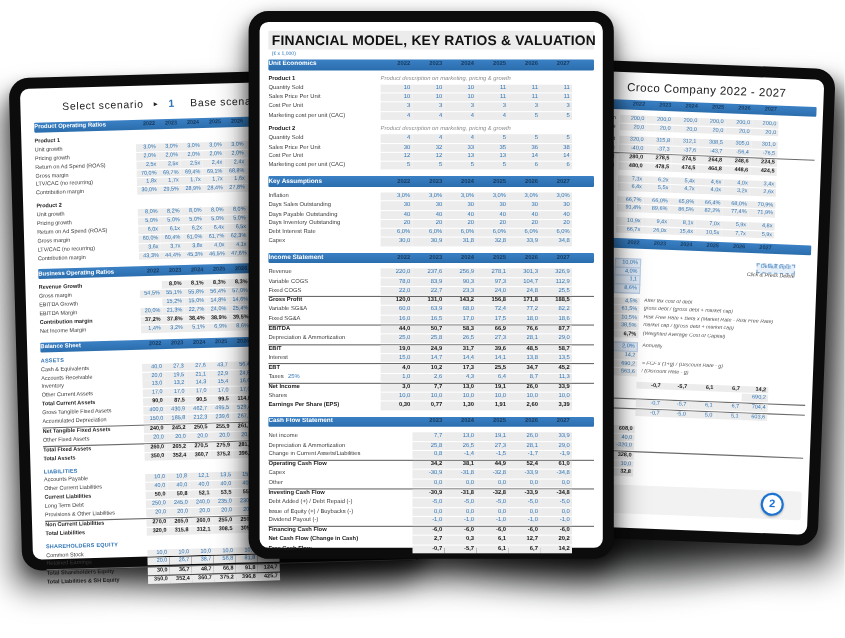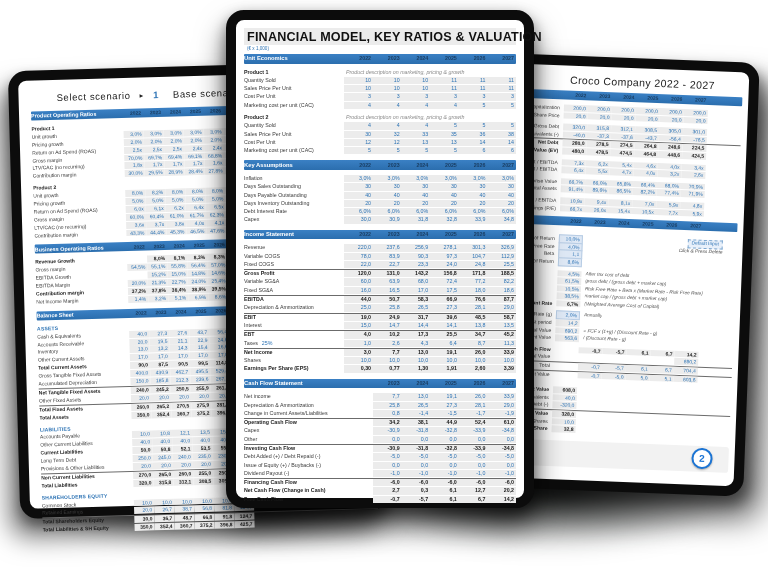--- a/index.html
+++ b/index.html
@@ -15,7 +15,7 @@
   .card{position:absolute;background:#fff;border:10px solid #0c0c0c;border-radius:18px;box-sizing:border-box;}
   .card-left{left:14px;top:66px;width:372px;height:448px;transform:rotate(-1.6deg);z-index:1;
     box-shadow:-10px 18px 26px rgba(0,0,0,.55),0 6px 12px rgba(0,0,0,.35);padding:8px 4px 8px 12px;}
-  .card-center{left:226px;top:10px;width:308px;height:498px;z-index:3;
+  .card-center{left:226px;top:10px;width:332px;height:498px;z-index:3;
     box-shadow:0 18px 30px rgba(0,0,0,.6),0 6px 14px rgba(0,0,0,.4);padding:8px 8px;}
   .card-right{left:424px;top:50px;width:336px;height:434px;transform:rotate(2.2deg);transform-origin:left top;z-index:2;
     box-shadow:18px 22px 32px rgba(0,0,0,.6),6px 8px 14px rgba(0,0,0,.4);padding:6px 6px 6px 10px;}

